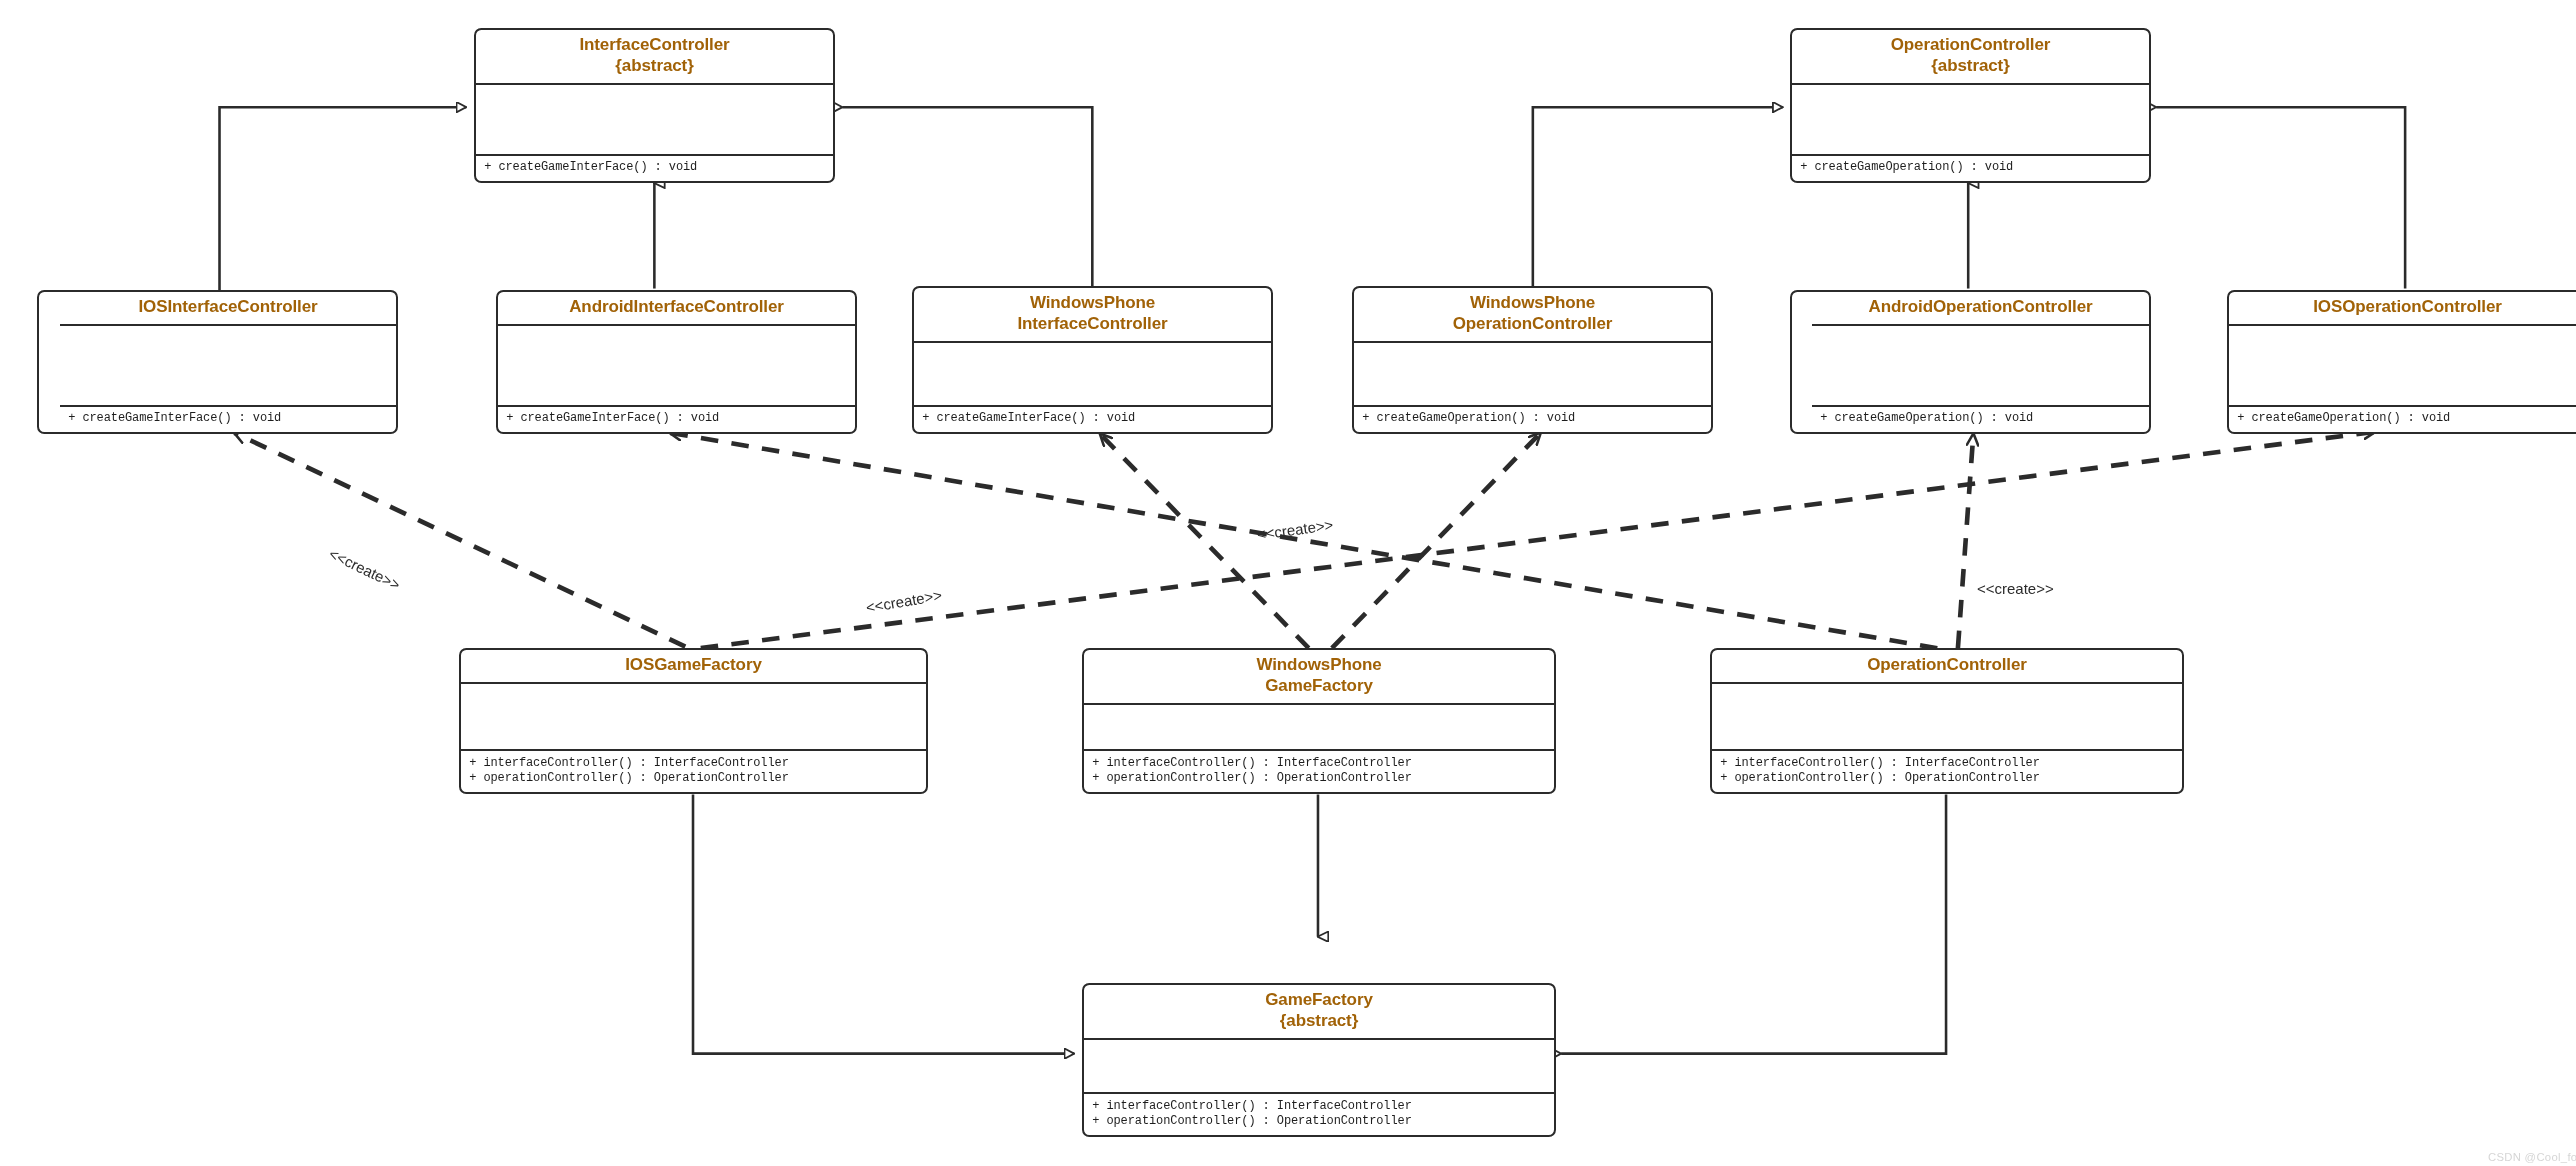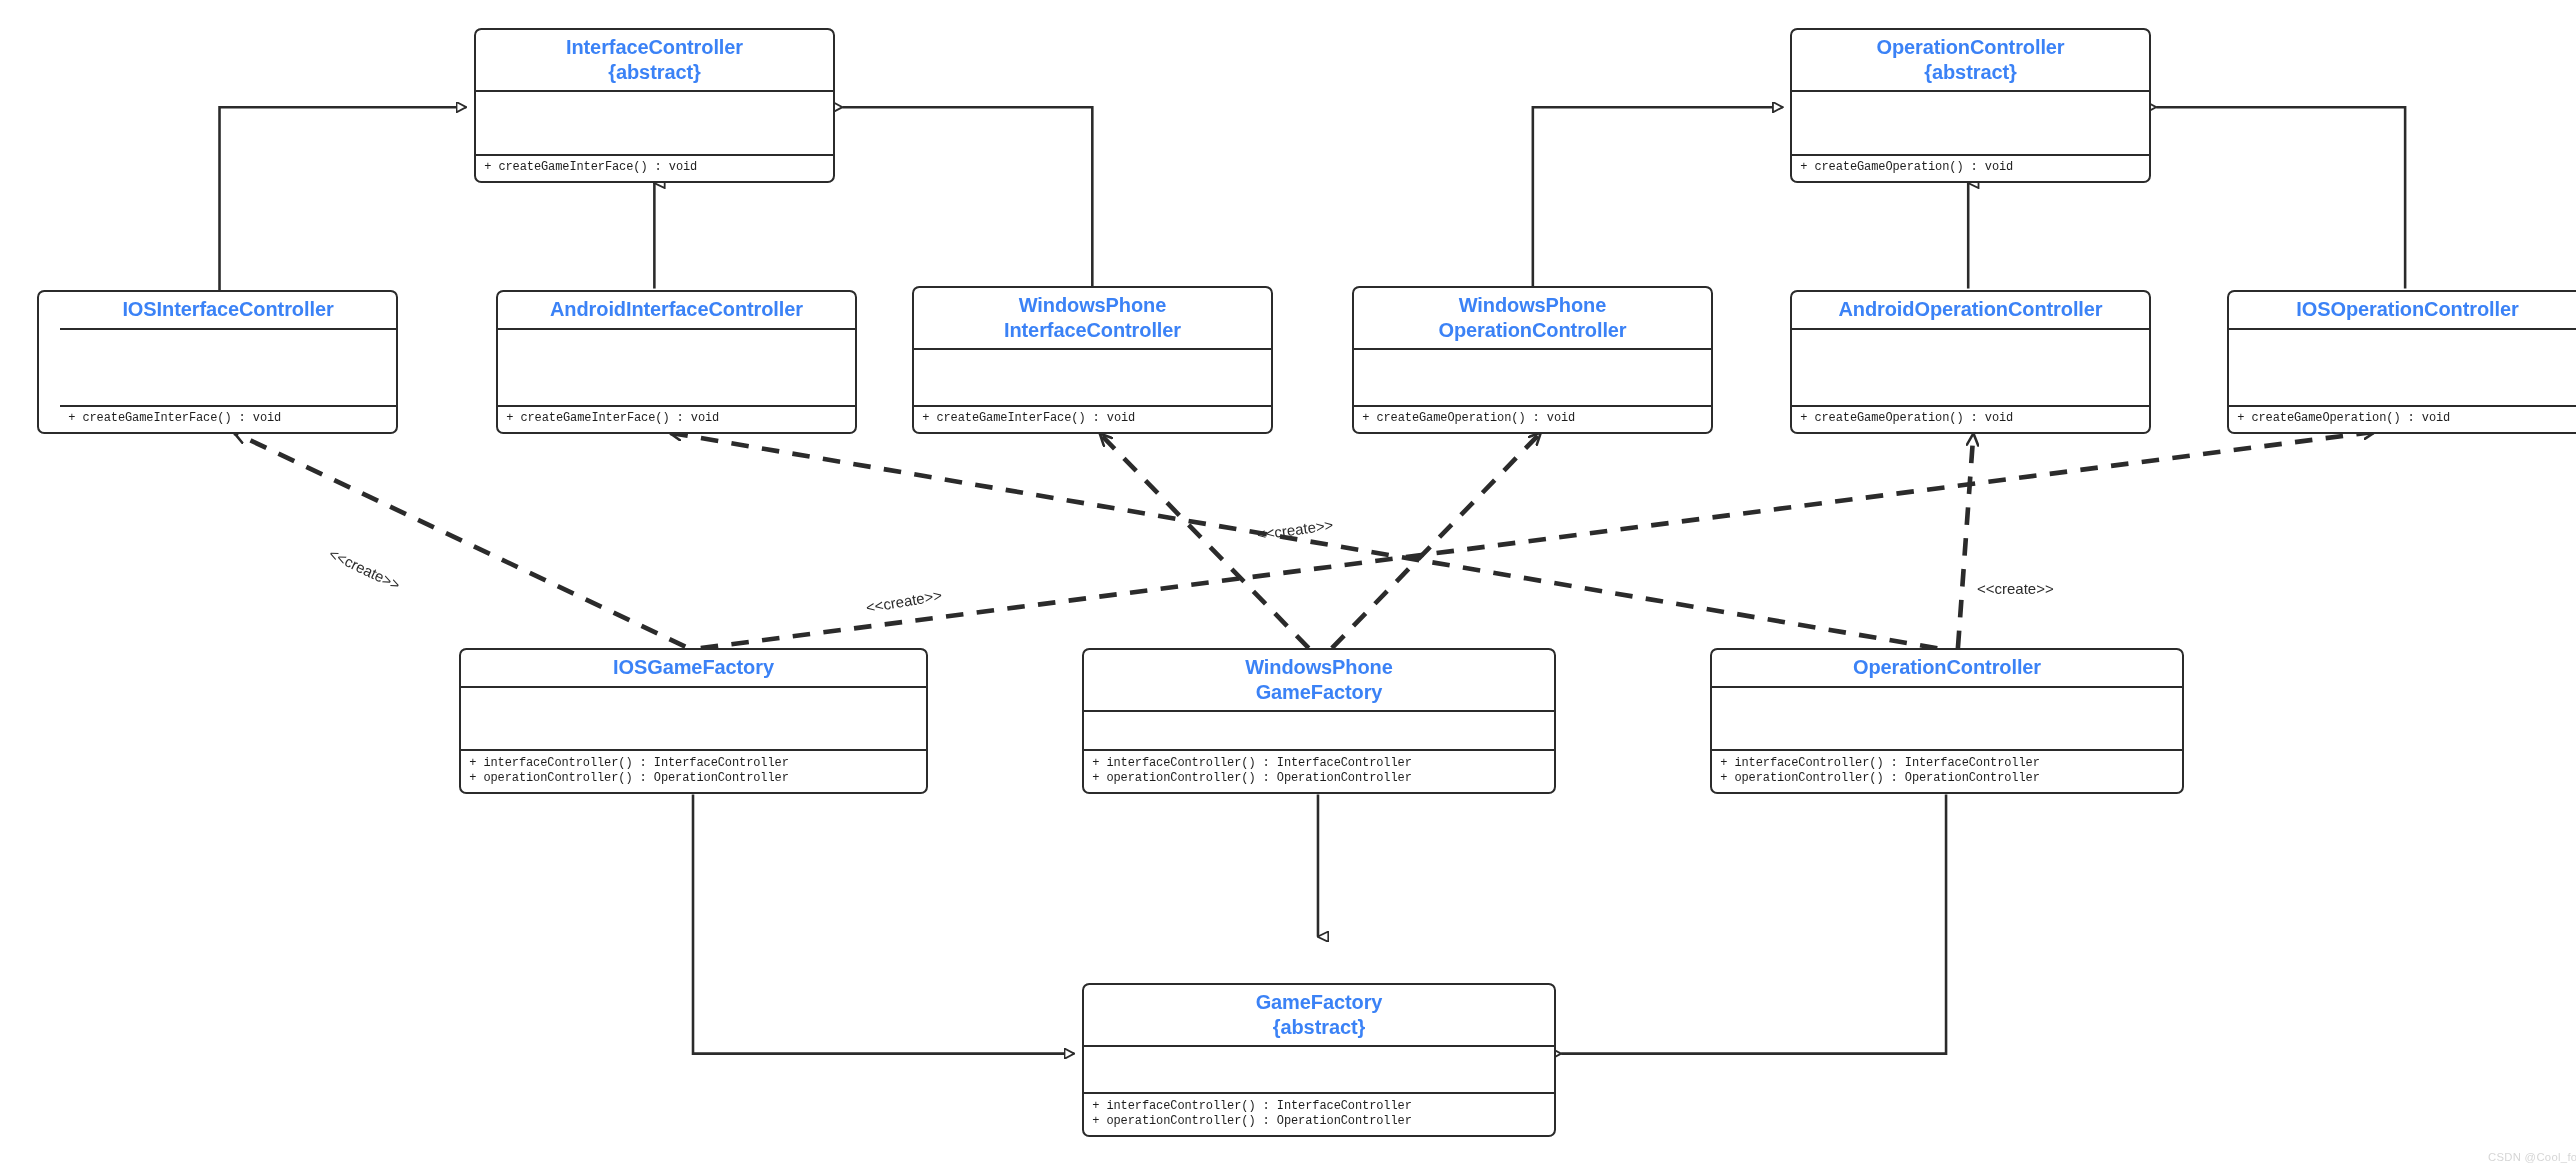--- a/index.html
+++ b/index.html
@@ -22,11 +22,11 @@
   .cls-title{
     text-align:center;
     font-weight:bold;
-    color:#3b82f6;
+    color:#a16207;
     padding:5.2px 4.1px 6.2px 4.1px;
     line-height:1.22;
     white-space:pre-line;
-    font-size:20px;
+    font-size:17px;
     letter-spacing:-0.1px;
   }
   .cls-attrs{

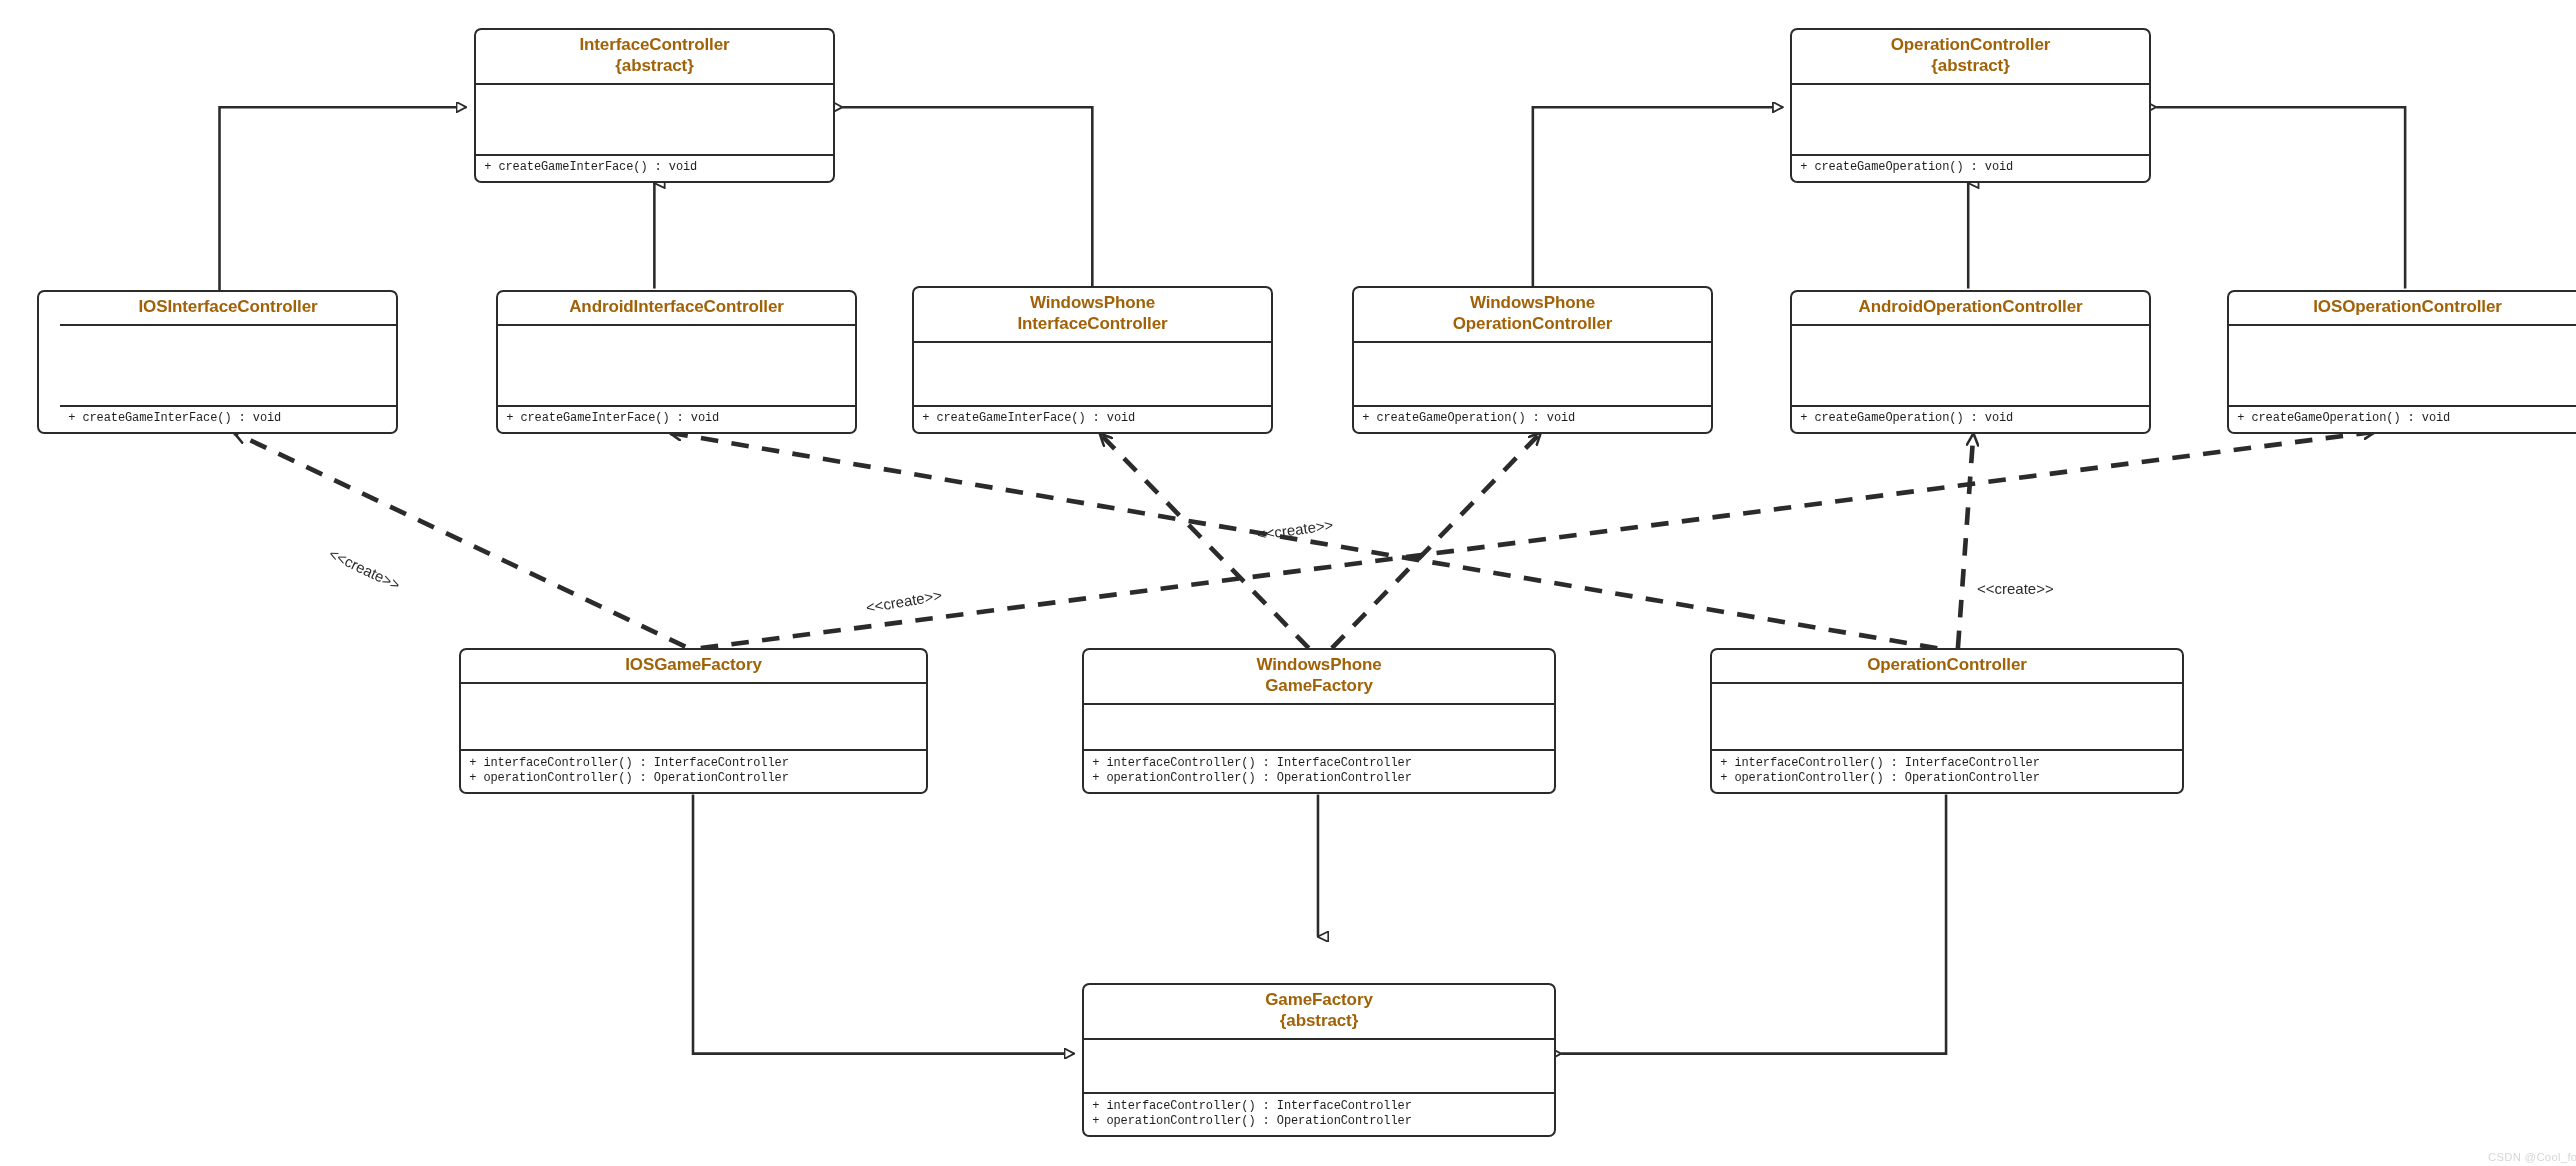--- a/index.html
+++ b/index.html
@@ -167,7 +167,7 @@
     <div class="cls-ops">+ createGameOperation() : void</div>
   </div>
 
-  <div class="uml-class" style="left:1790px;top:290px;width:361px;height:144px;">
+  <div class="uml-class" style="left:1790px;top:290px;width:361px;height:144px;padding-left:20px;">
     <div class="cls-title">AndroidOperationController</div>
     <div class="cls-attrs"></div>
     <div class="cls-ops">+ createGameOperation() : void</div>

